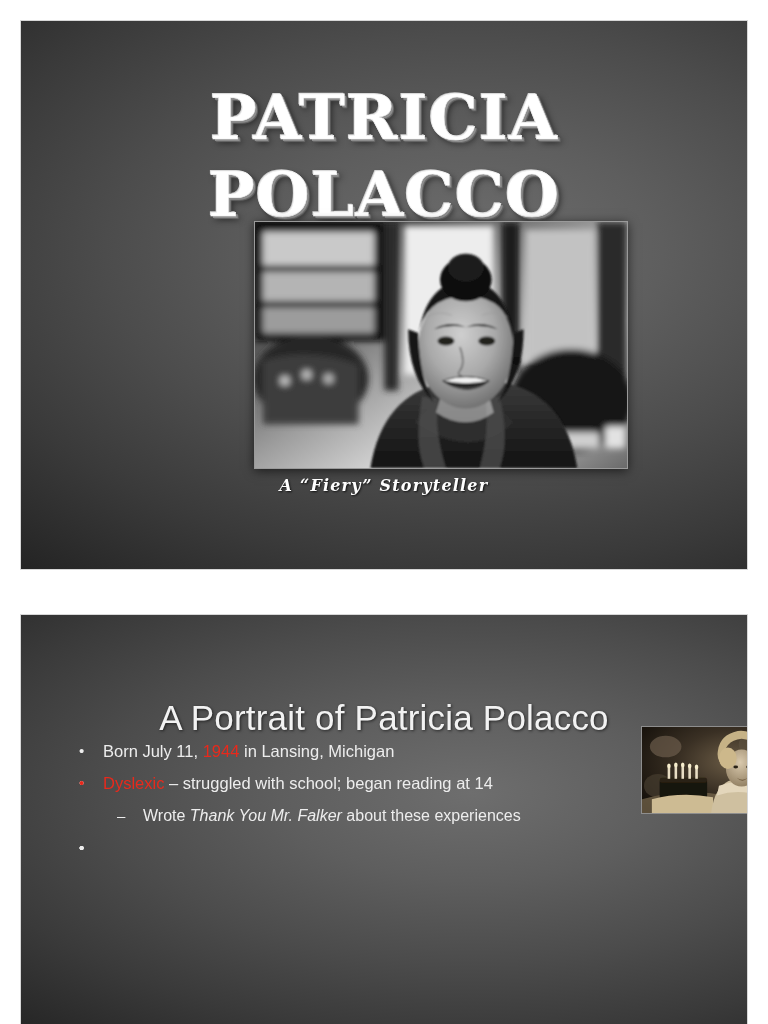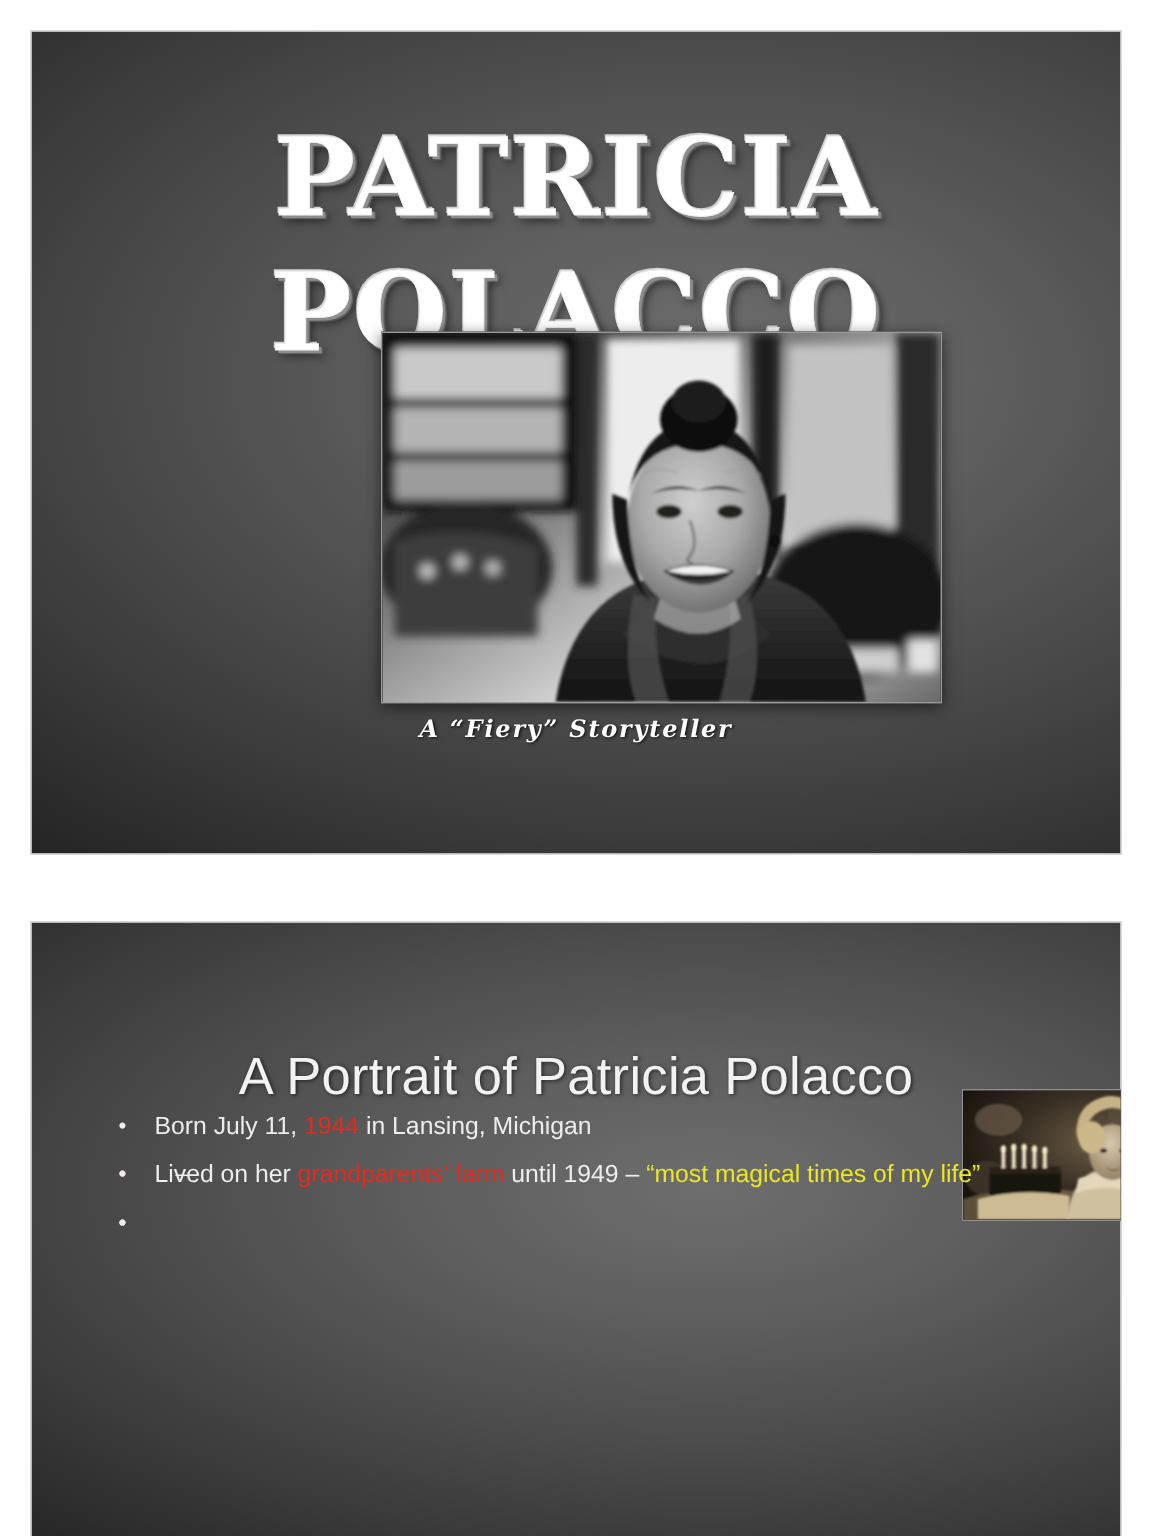--- a/index.html
+++ b/index.html
@@ -46,11 +46,11 @@
     position: absolute;
     left: 0;
     right: 0;
-    top: 4px;
+    top: 16px;
     text-align: center;
     font-family: "DejaVu Serif", "Liberation Serif", serif;
     font-weight: 700;
-    font-size: 72px;
+    font-size: 62px;
     line-height: 1.25;
     letter-spacing: 1px;
     color: #ffffff;

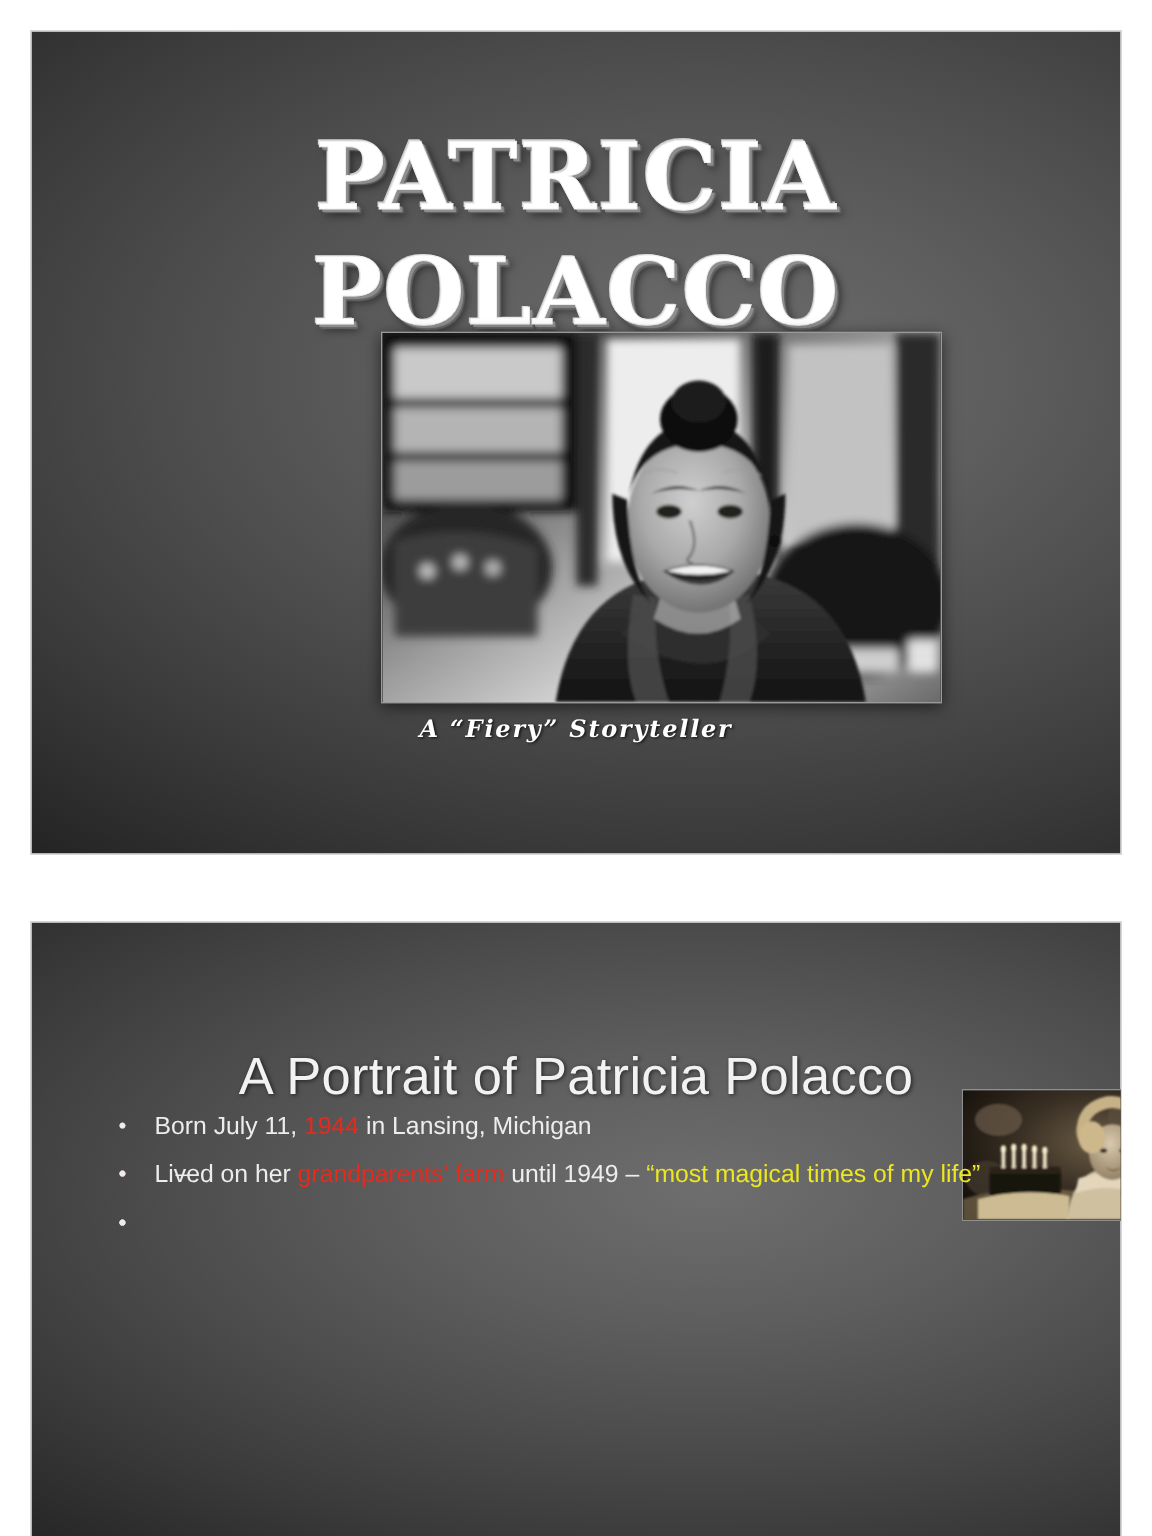--- a/index.html
+++ b/index.html
@@ -318,7 +318,7 @@
     <div class="bullets" id="bullets-root">
         <div class="bullet narrow"><span class="marker">•</span><span class="txt"><span>Born July 11, </span><span class="red">1944</span><span> in Lansing, Michigan</span></span></div>
         <div class="bullet narrow"><span class="marker">•</span></div>
-        <div class="bullet red-marker narrow"><span class="marker">•</span></div>
+        <div class="bullet red-marker narrow"><span class="marker">•</span><span class="txt"><span class="red">Dyslexic</span><span> – struggled with school; began reading at 14</span></span></div>
         <div class="bullet sub narrow"><span class="marker">–</span></div>
         <div class="bullet"><span class="marker">•</span><span class="txt"><span>Lived on her </span><span class="red">grandparents’ farm</span><span> until 1949 – </span><span class="yellow">“most magical times of my life”</span></span></div>
         <div class="bullet"><span class="marker">•</span></div>

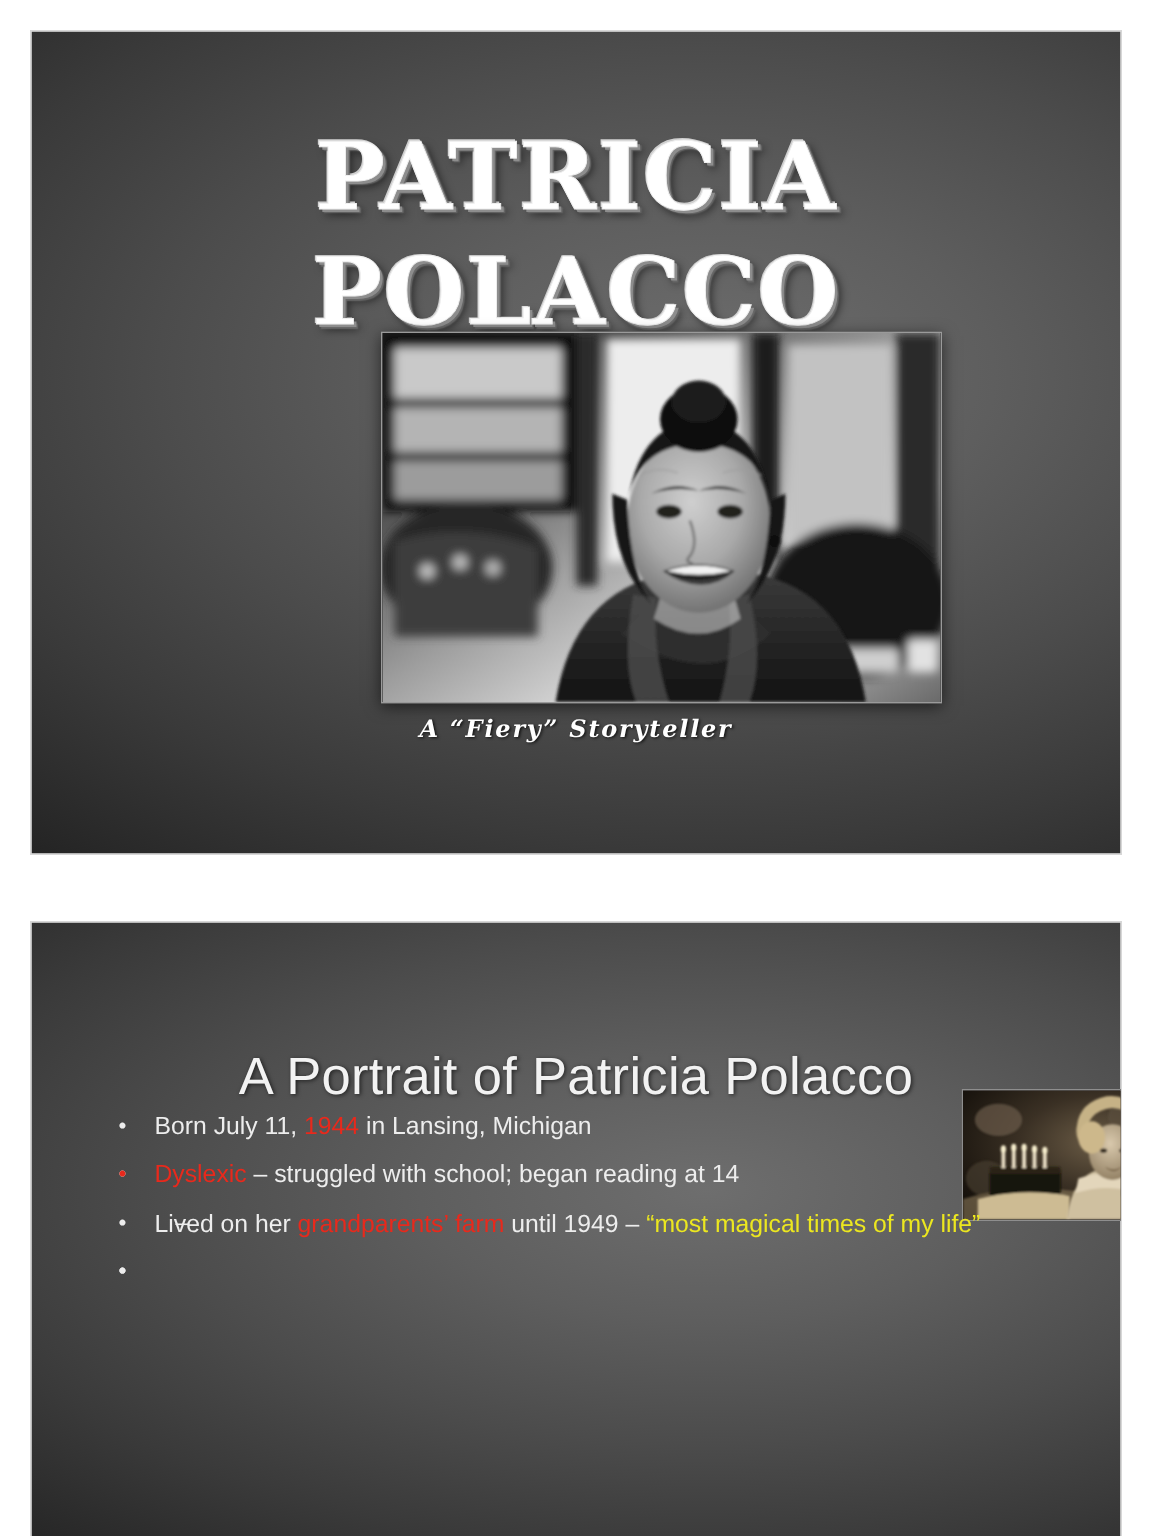--- a/index.html
+++ b/index.html
@@ -319,7 +319,7 @@
         <div class="bullet narrow"><span class="marker">•</span><span class="txt"><span>Born July 11, </span><span class="red">1944</span><span> in Lansing, Michigan</span></span></div>
         <div class="bullet narrow"><span class="marker">•</span></div>
         <div class="bullet red-marker narrow"><span class="marker">•</span><span class="txt"><span class="red">Dyslexic</span><span> – struggled with school; began reading at 14</span></span></div>
-        <div class="bullet sub narrow"><span class="marker">–</span></div>
+        <div class="bullet sub narrow"><span class="marker">–</span><span class="txt"><span>Wrote </span><span class="ital">Thank You Mr. Falker</span><span> about these experiences</span></span></div>
         <div class="bullet"><span class="marker">•</span><span class="txt"><span>Lived on her </span><span class="red">grandparents’ farm</span><span> until 1949 – </span><span class="yellow">“most magical times of my life”</span></span></div>
         <div class="bullet"><span class="marker">•</span></div>
         <div class="bullet"><span class="marker">•</span></div>

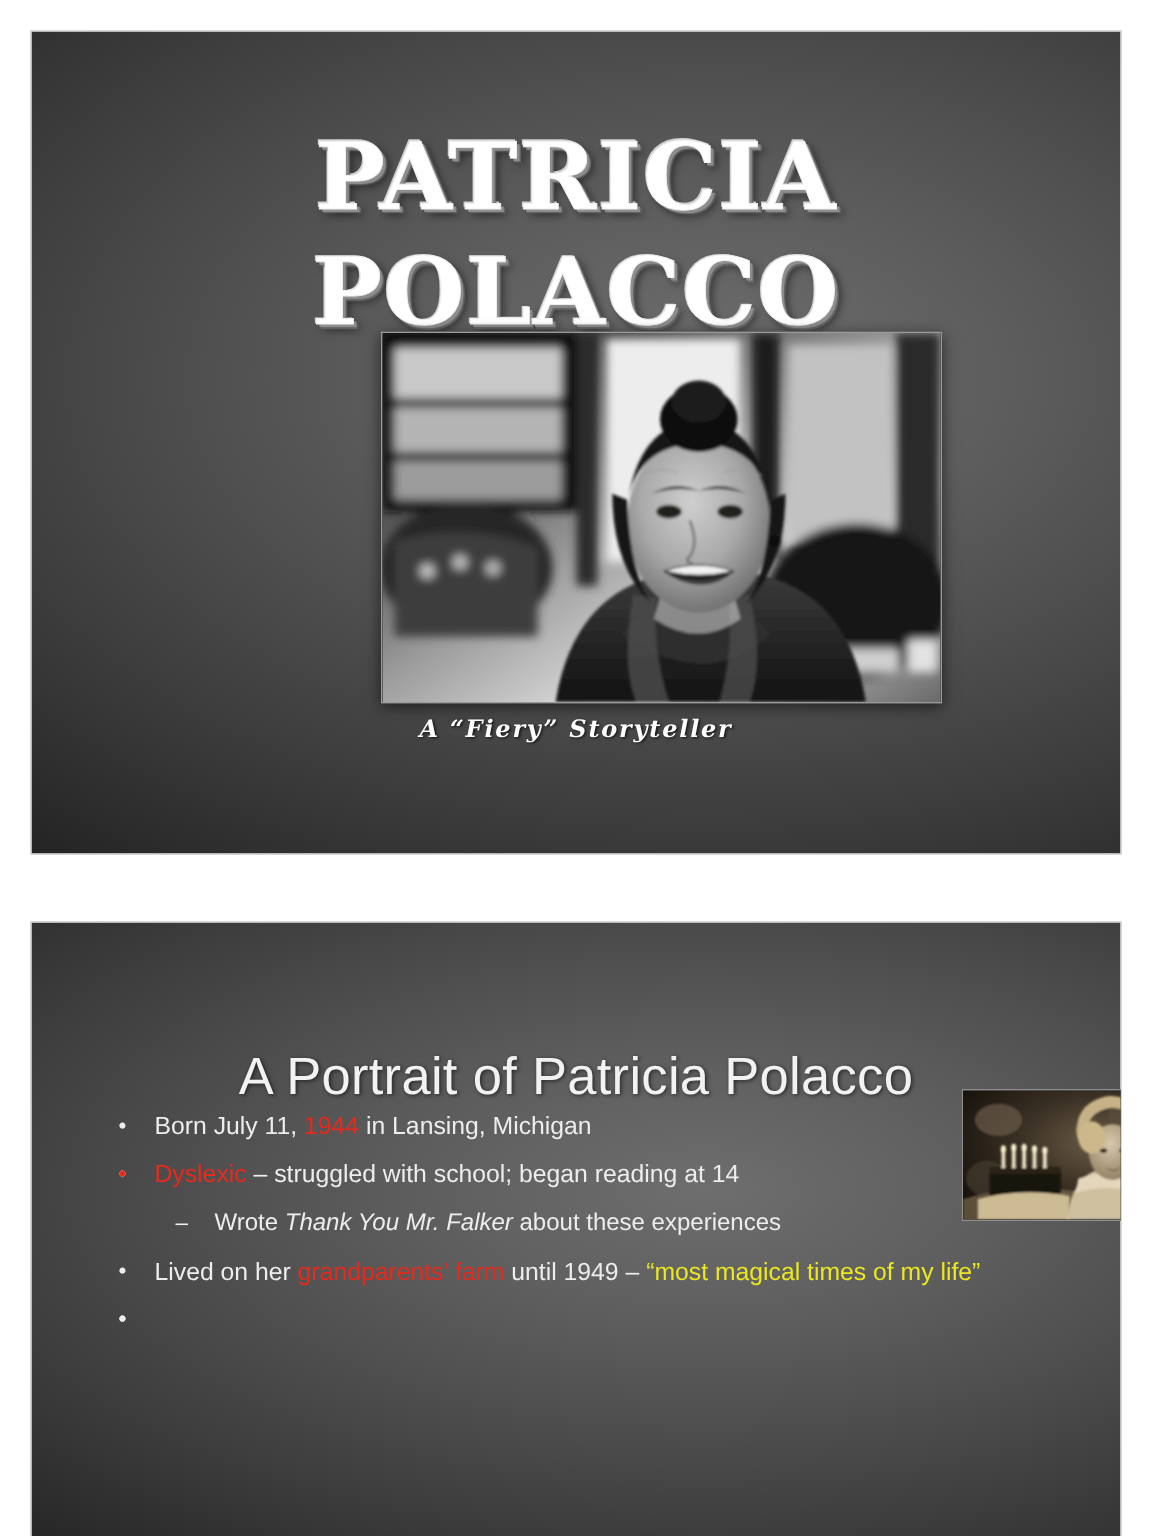--- a/index.html
+++ b/index.html
@@ -320,7 +320,7 @@
         <div class="bullet narrow"><span class="marker">•</span></div>
         <div class="bullet red-marker narrow"><span class="marker">•</span><span class="txt"><span class="red">Dyslexic</span><span> – struggled with school; began reading at 14</span></span></div>
         <div class="bullet sub narrow"><span class="marker">–</span><span class="txt"><span>Wrote </span><span class="ital">Thank You Mr. Falker</span><span> about these experiences</span></span></div>
-        <div class="bullet"><span class="marker">•</span><span class="txt"><span>Lived on her </span><span class="red">grandparents’ farm</span><span> until 1949 – </span><span class="yellow">“most magical times of my life”</span></span></div>
+        <div class="bullet"><span class="marker">•</span></div>
         <div class="bullet"><span class="marker">•</span></div>
         <div class="bullet"><span class="marker">•</span></div>
       </div>

